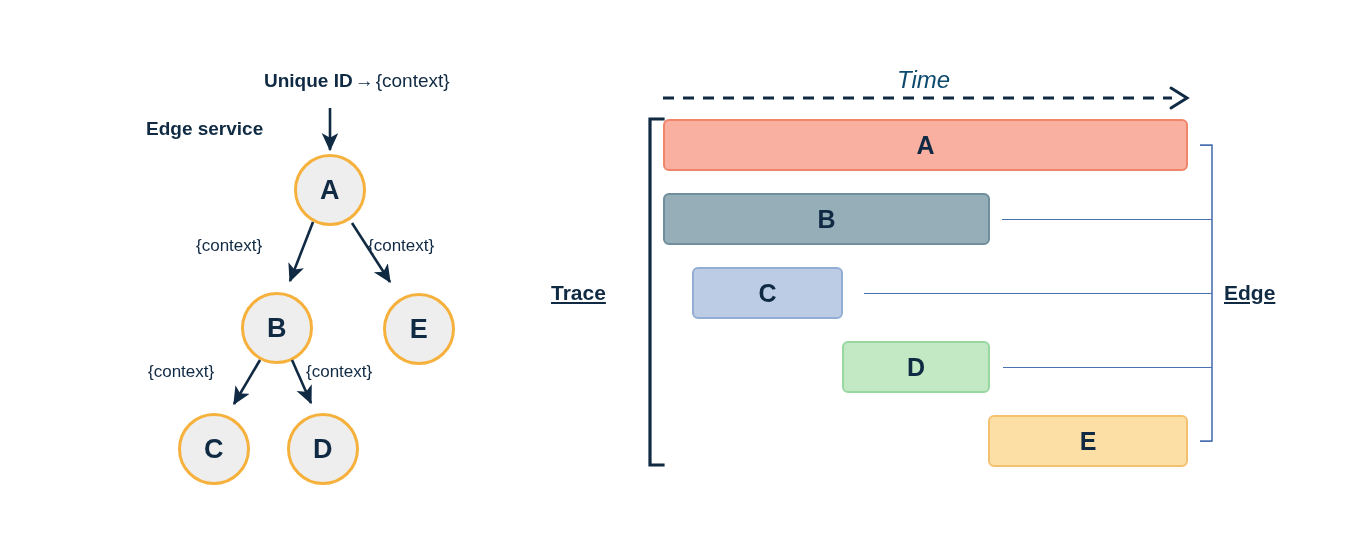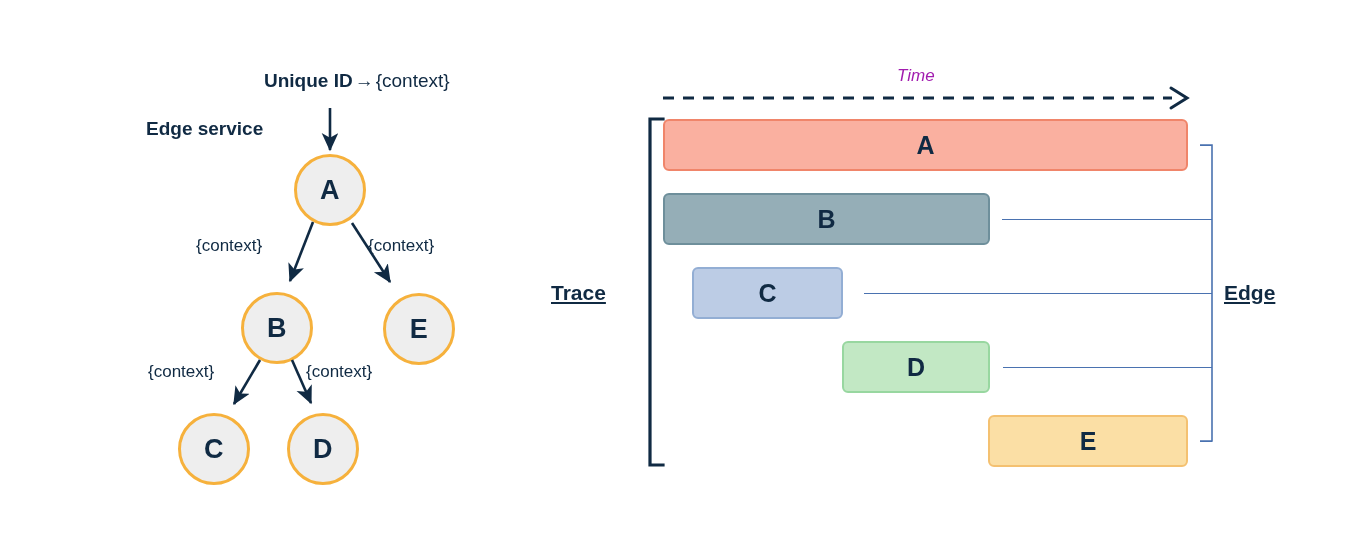--- a/index.html
+++ b/index.html
@@ -78,9 +78,9 @@
   }
   .time-label {
     position: absolute;
-    font-size: 17px;
+    font-size: 24px;
     font-style: italic;
-    color: #a21caf;
+    color: #0c4a6e;
     white-space: nowrap;
   }
   .side-label {

